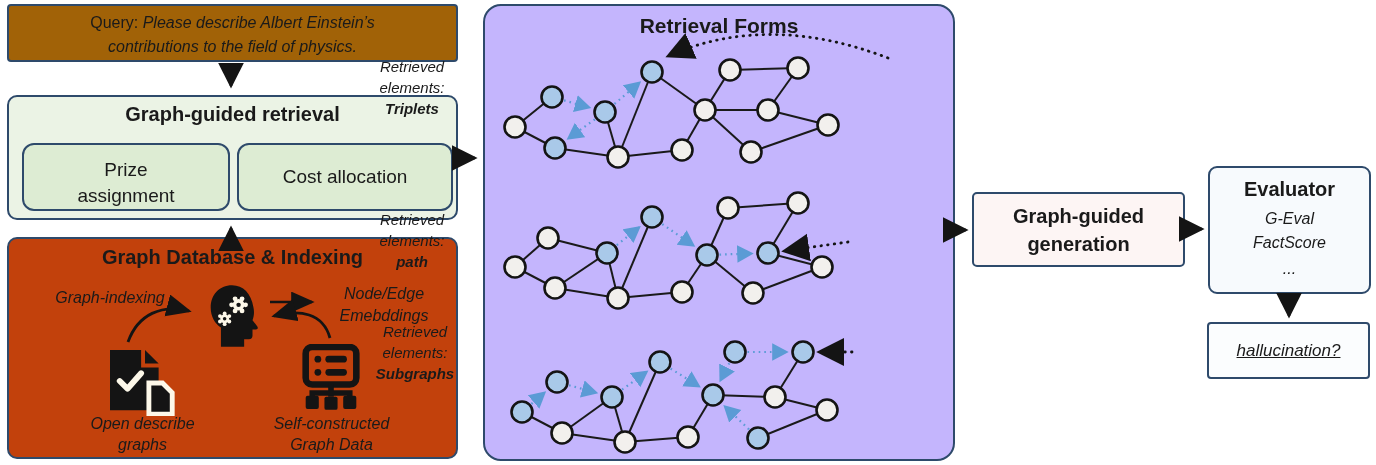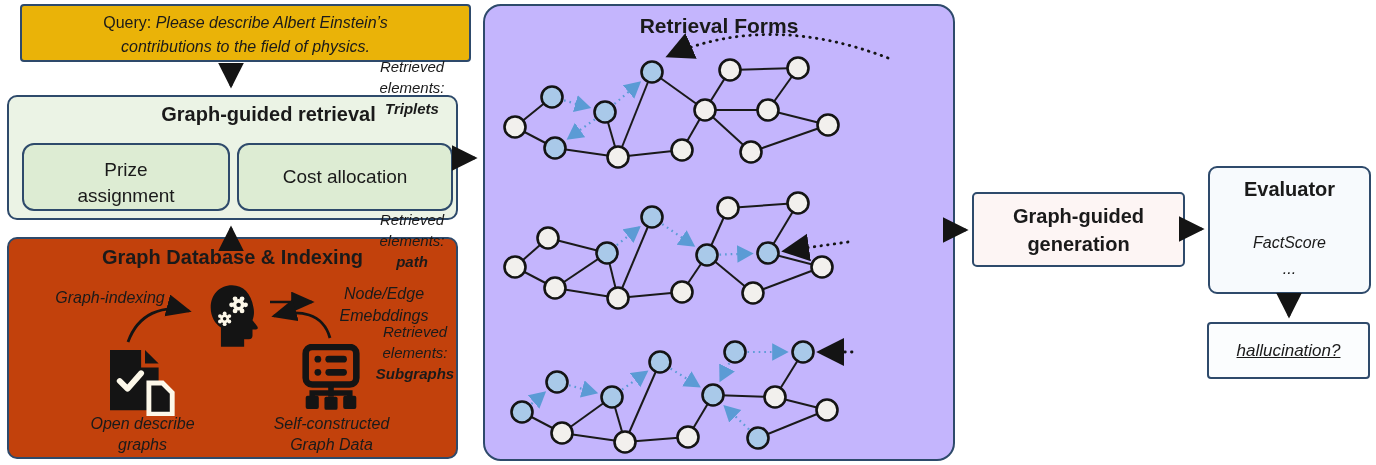--- a/index.html
+++ b/index.html
@@ -11,8 +11,8 @@
   .ctr{text-align:center;}
   .abs{position:absolute;}
   
-  #query-box{left:7px;top:4px;width:451px;height:58px;border-radius:4px;background:#eab308;
-             font-size:16px;line-height:24px;padding-top:5px;margin-left:13px;}
+  #query-box{left:7px;top:4px;width:451px;height:58px;border-radius:4px;background:#a16207;
+             font-size:16px;line-height:24px;padding-top:5px;}
   #retrieval-box{left:7px;top:95px;width:451px;height:125px;border-radius:10px;background:#ebf3e5;}
   #retrieval-title{left:0;top:6px;width:100%;font-size:20px;margin-left:36px;}
   .subbox{position:absolute;box-sizing:border-box;border:2.4px solid #2e4a6b;border-radius:12px;

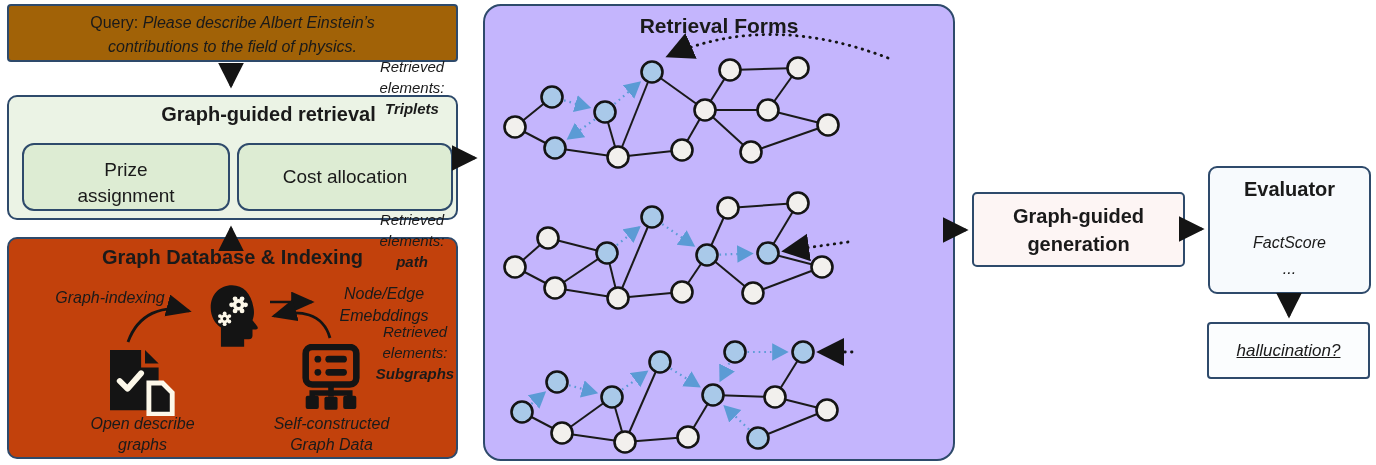--- a/index.html
+++ b/index.html
@@ -14,7 +14,7 @@
   #query-box{left:7px;top:4px;width:451px;height:58px;border-radius:4px;background:#a16207;
              font-size:16px;line-height:24px;padding-top:5px;}
   #retrieval-box{left:7px;top:95px;width:451px;height:125px;border-radius:10px;background:#ebf3e5;}
-  #retrieval-title{left:0;top:6px;width:100%;font-size:20px;margin-left:36px;}
+  #retrieval-title{left:0;top:6px;width:100%;font-size:20px;}
   .subbox{position:absolute;box-sizing:border-box;border:2.4px solid #2e4a6b;border-radius:12px;
           background:#ddecd3;font-size:19px;}
   #prize-box{left:13px;top:46px;width:208px;height:68px;line-height:26px;padding-top:12px;}

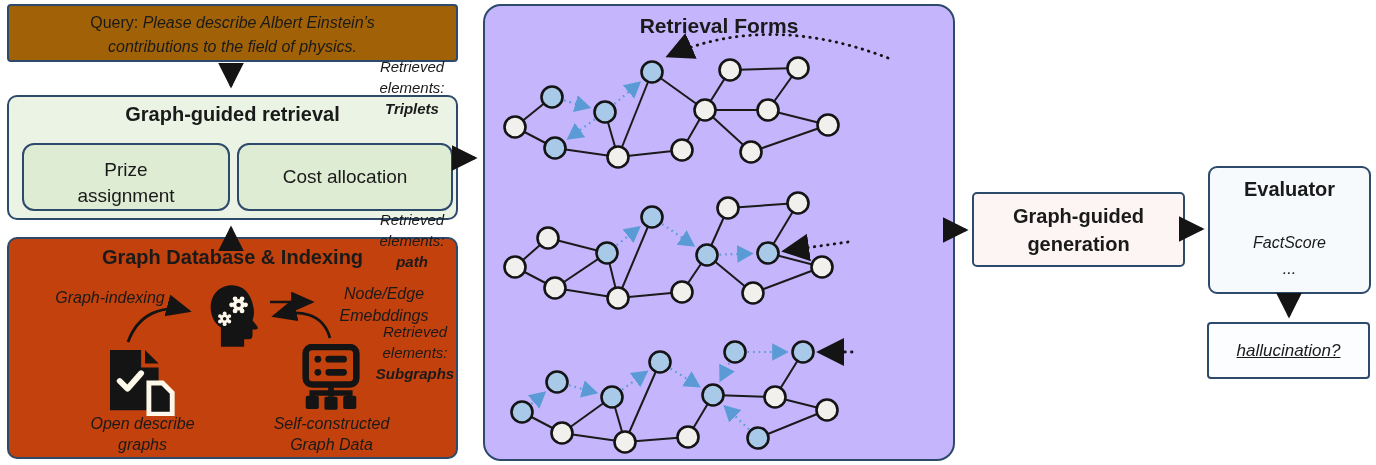--- a/index.html
+++ b/index.html
@@ -151,6 +151,7 @@
 
   <div id="evaluator-box" class="box">
     <div id="evaluator-title" class="abs ctr bold">Evaluator</div>
+    <div class="eval-item" style="top:42px">G-Eval</div>
     <div class="eval-item" style="top:66px">FactScore</div>
     <div class="eval-item" style="top:92px">...</div>
   </div>

